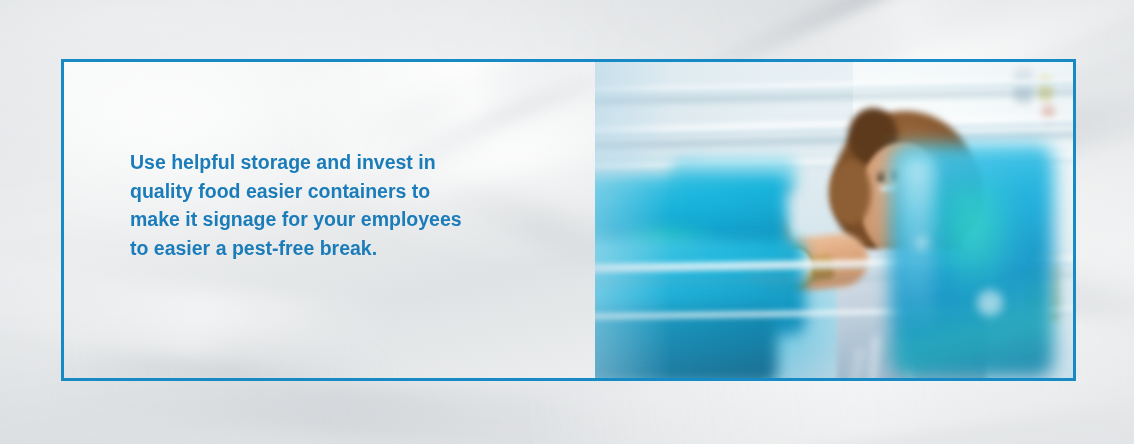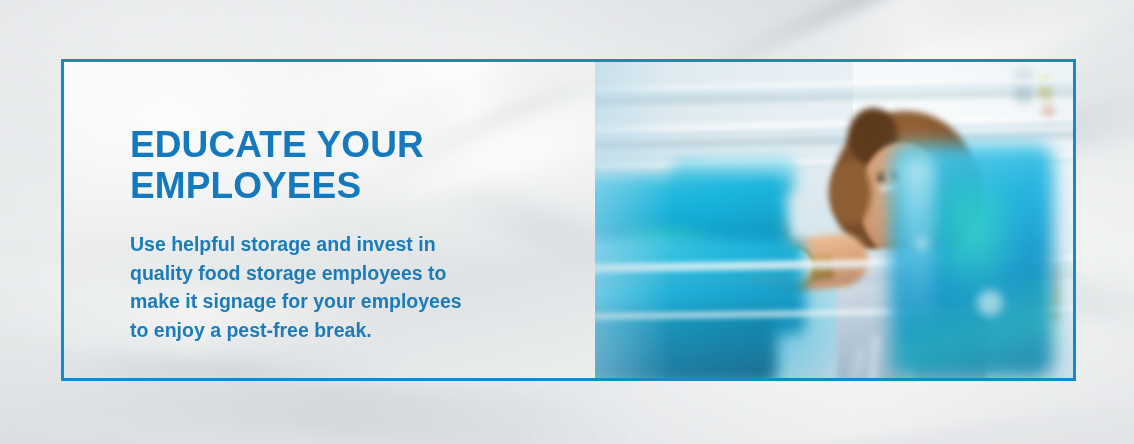--- a/index.html
+++ b/index.html
@@ -212,10 +212,6 @@
       <div class="panel-streak ps3"></div>
 
       <div class="panel-content">
-        <h1 class="headline">
-          <span class="hl-line">EDUCATE YOUR</span>
-          <span class="hl-line">EMPLOYEES</span>
-        </h1>
         <div class="body-copy">
           <span class="bc-line">Use helpful storage and invest in</span>
           <span class="bc-line">quality food storage employees to</span>

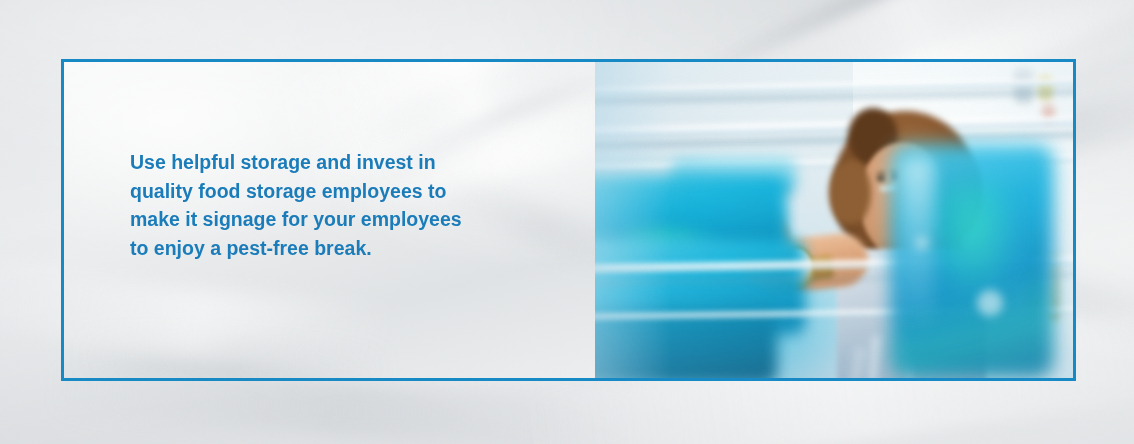--- a/index.html
+++ b/index.html
@@ -214,7 +214,7 @@
       <div class="panel-content">
         <div class="body-copy">
           <span class="bc-line">Use helpful storage and invest in</span>
-          <span class="bc-line">quality food storage employees to</span>
+          <span class="bc-line">quality food easier containers to</span>
           <span class="bc-line">make it signage for your employees</span>
           <span class="bc-line">to enjoy a pest-free break.</span>
         </div>

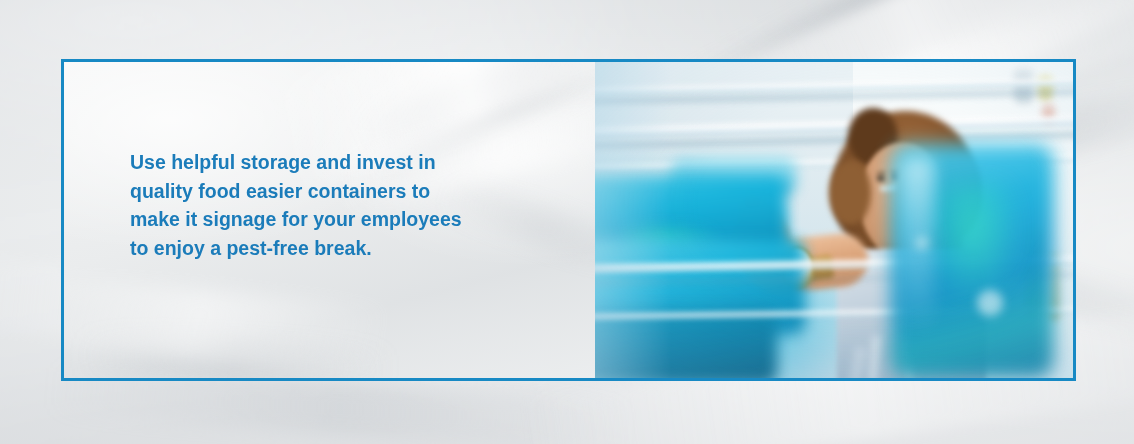--- a/index.html
+++ b/index.html
@@ -216,7 +216,7 @@
           <span class="bc-line">Use helpful storage and invest in</span>
           <span class="bc-line">quality food easier containers to</span>
           <span class="bc-line">make it signage for your employees</span>
-          <span class="bc-line">to enjoy a pest-free break.</span>
+          <span class="bc-line">to easier a pest-free break.</span>
         </div>
       </div>
     </div>

